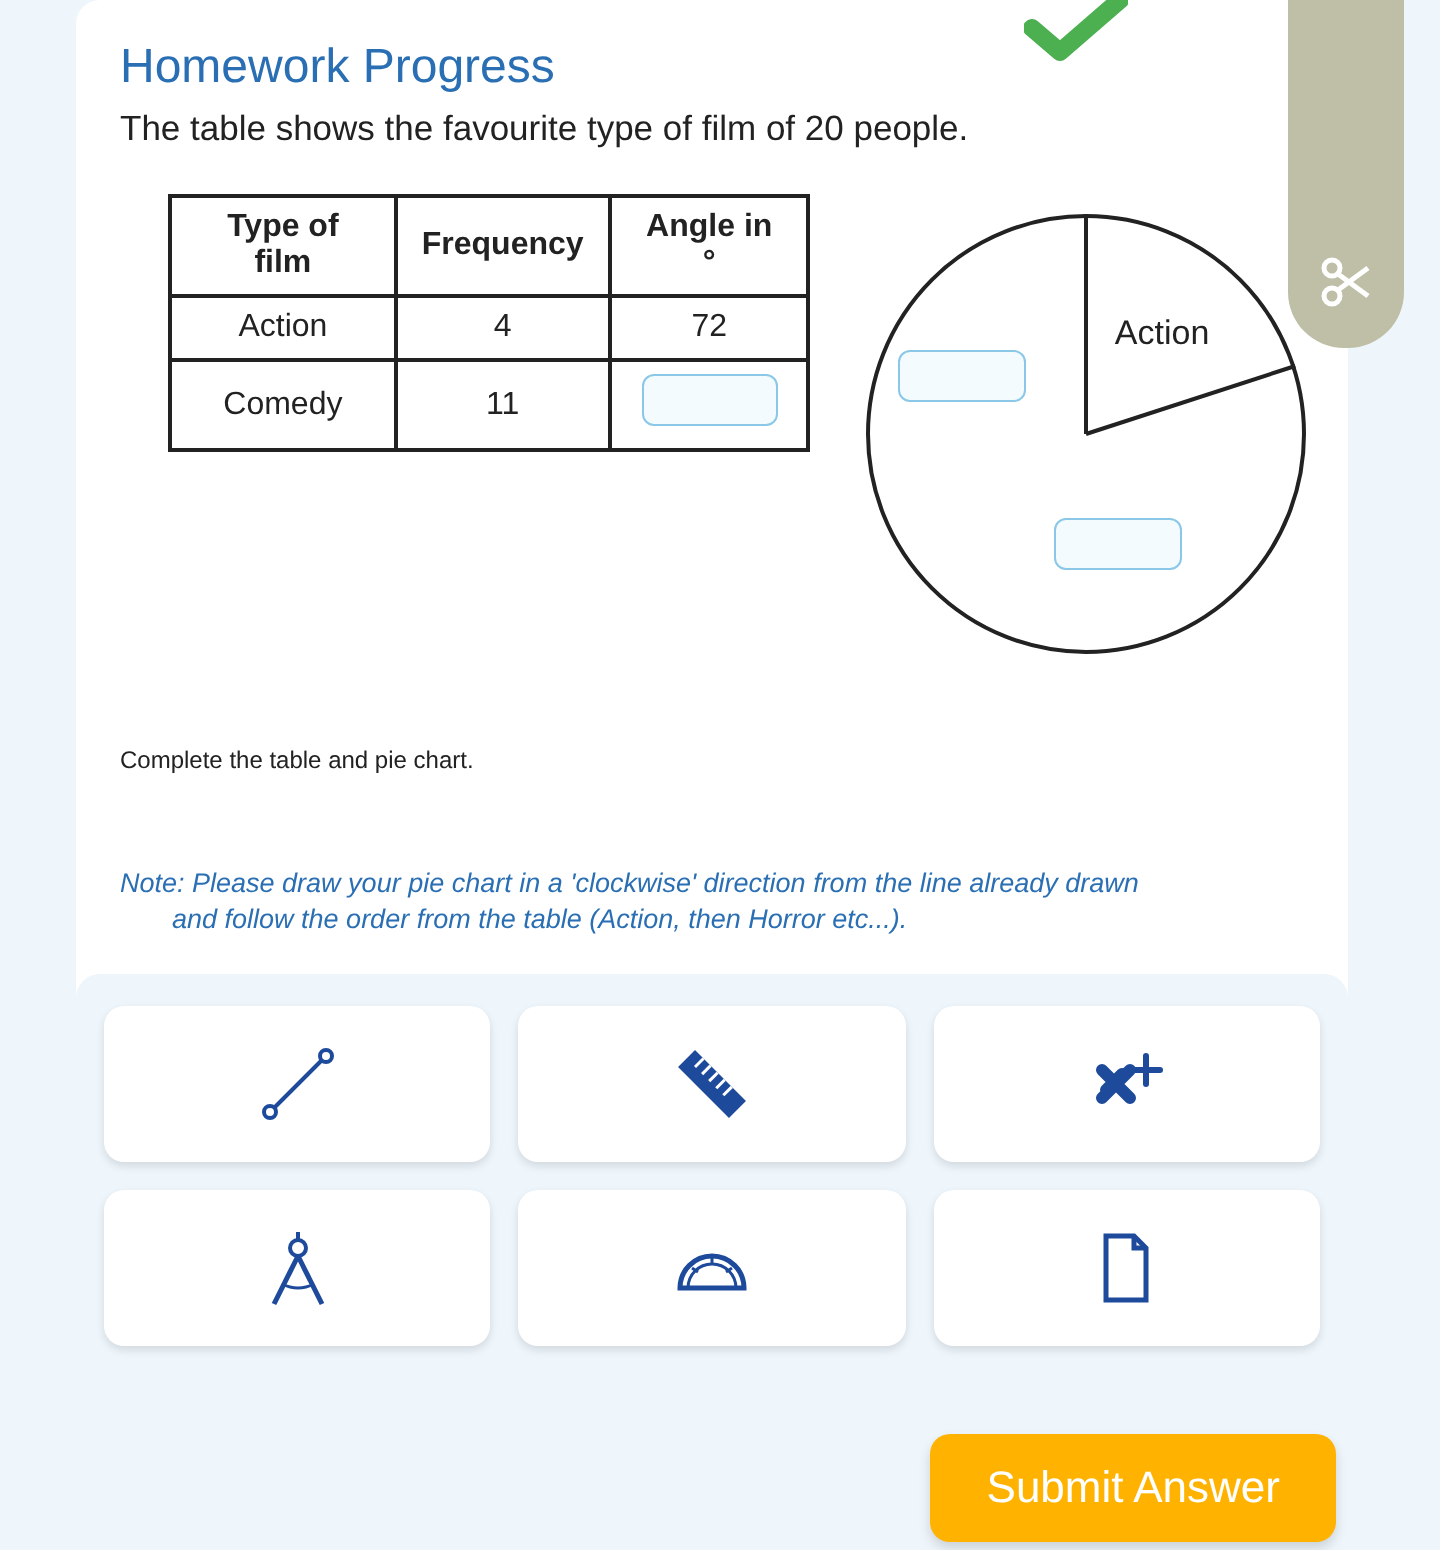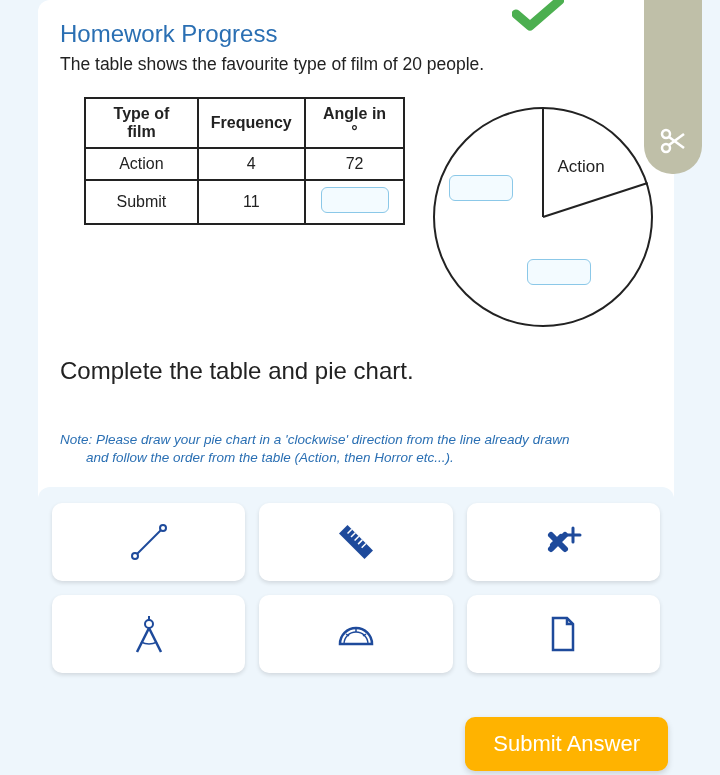--- a/index.html
+++ b/index.html
@@ -62,7 +62,7 @@
         <td>72</td>
       </tr>
       <tr>
-        <td>Submit</td>
+        <td>Comedy</td>
         <td>11</td>
         <td><span class="cell-input"></span></td>
       </tr>

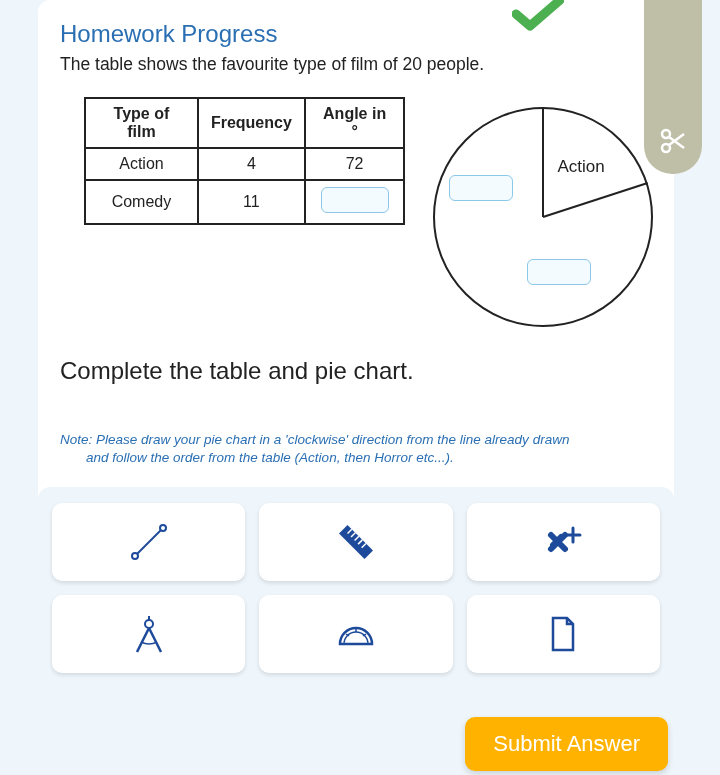--- a/index.html
+++ b/index.html
@@ -20,7 +20,7 @@
   .pie-line{position:absolute;background:#222;height:2px;transform-origin:left center}
   .pie-label{position:absolute;font-size:17px;color:#222}
   .pie-input{position:absolute;width:64px;height:26px;border:1px solid #8bc8e8;border-radius:6px;background:#f3fbff}
-  .instr{font-size:24px;color:#222;margin-top:30px}
+  .instr{font-size:12px;color:#222;margin-top:46px}
   .note{color:#2a6fb3;font-style:italic;font-size:13.5px;margin-top:46px;line-height:1.35}
   .note .l2{padding-left:26px;display:block}
   .tool-panel{position:absolute;left:38px;bottom:86px;width:636px;background:#eef6fc;border-radius:12px;padding:16px 14px}

